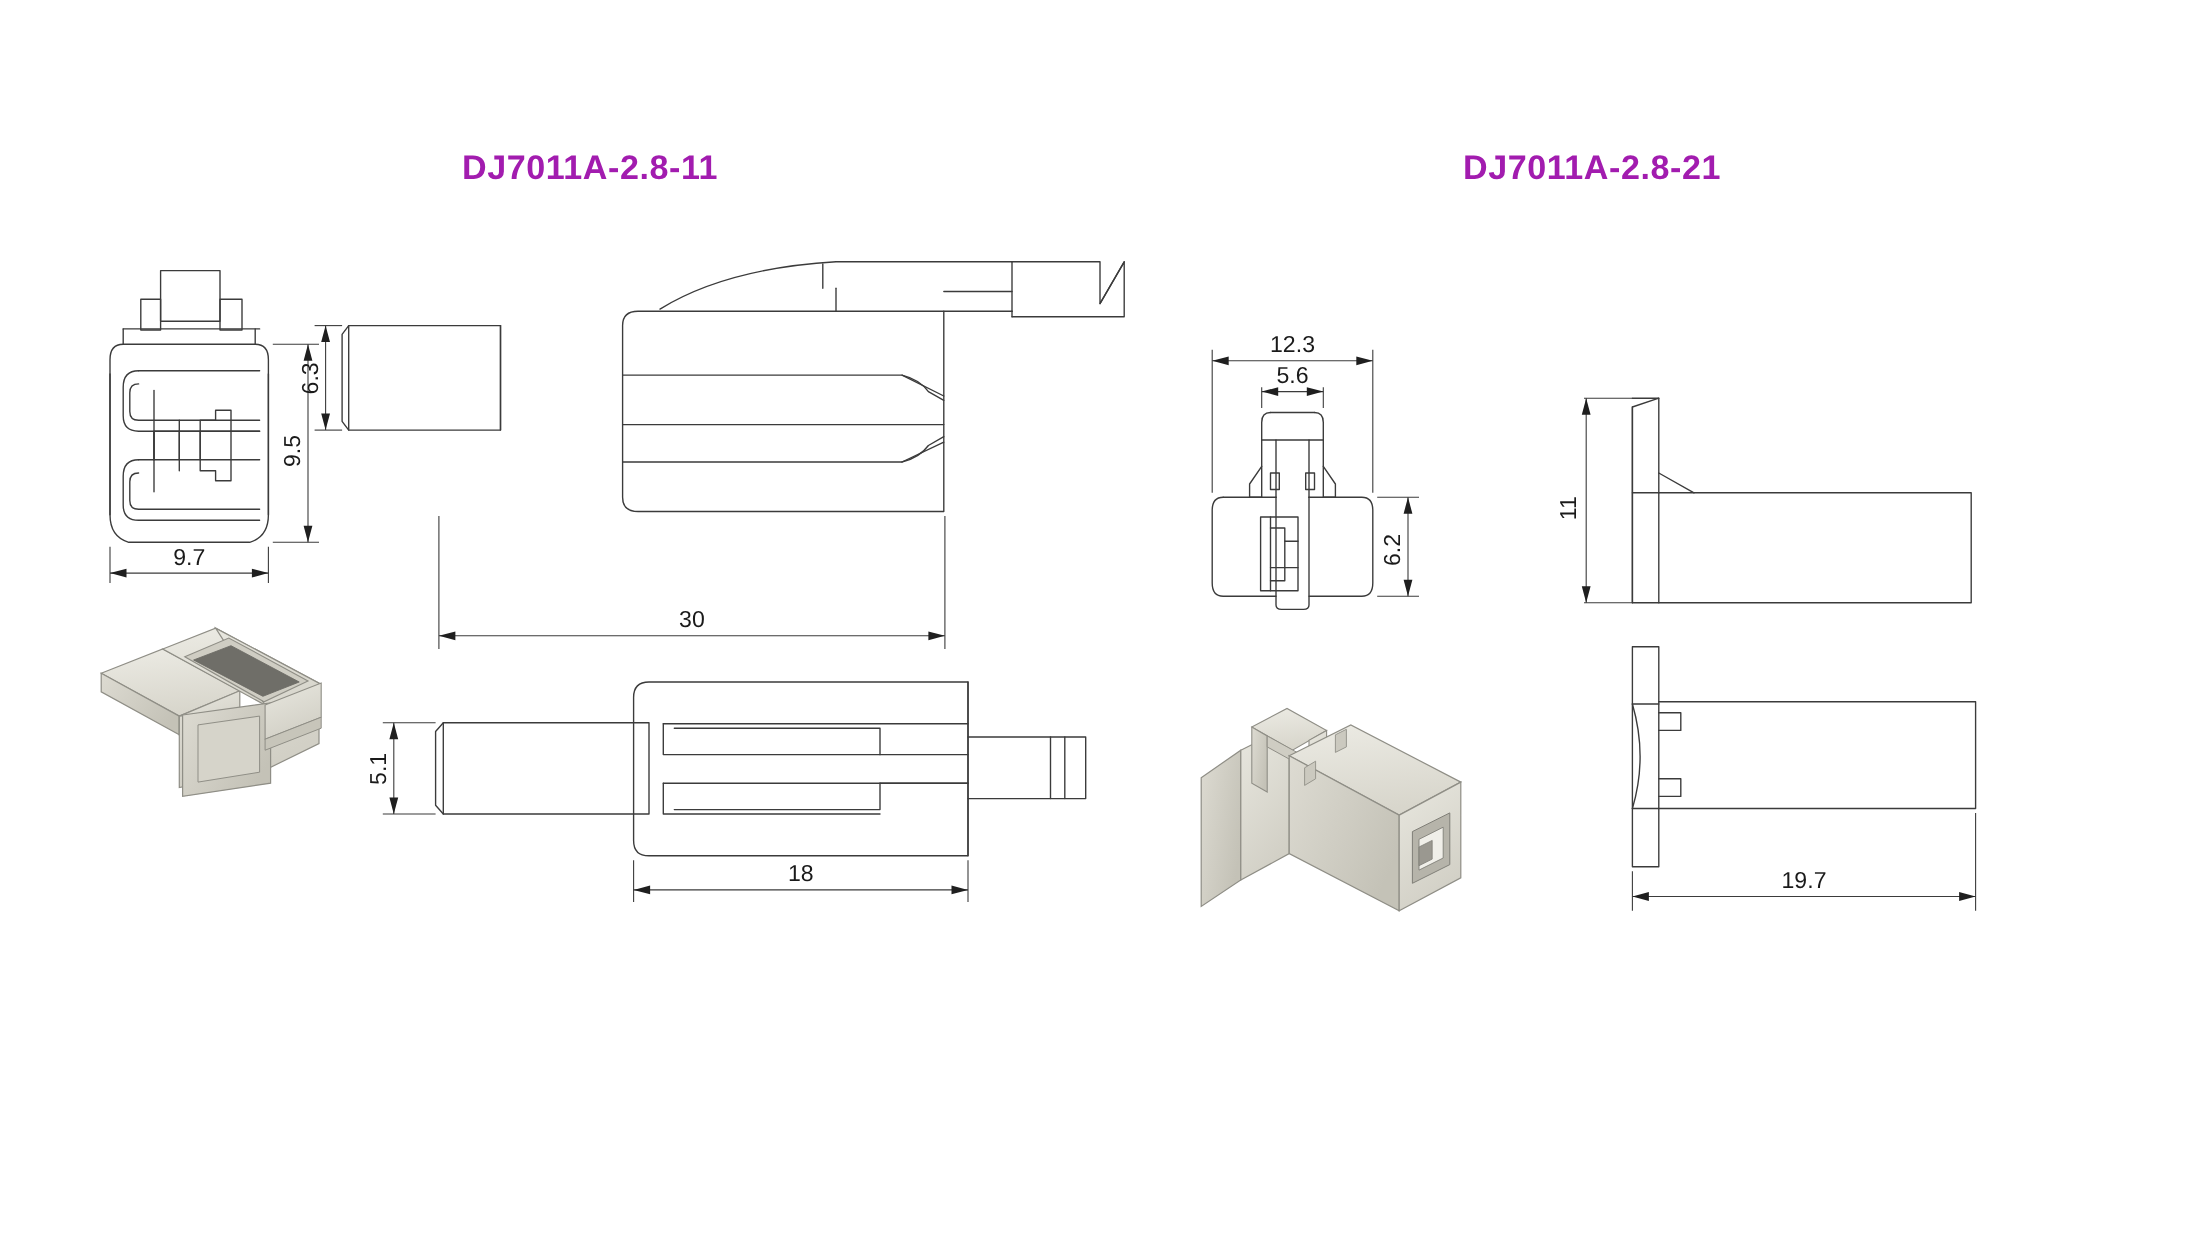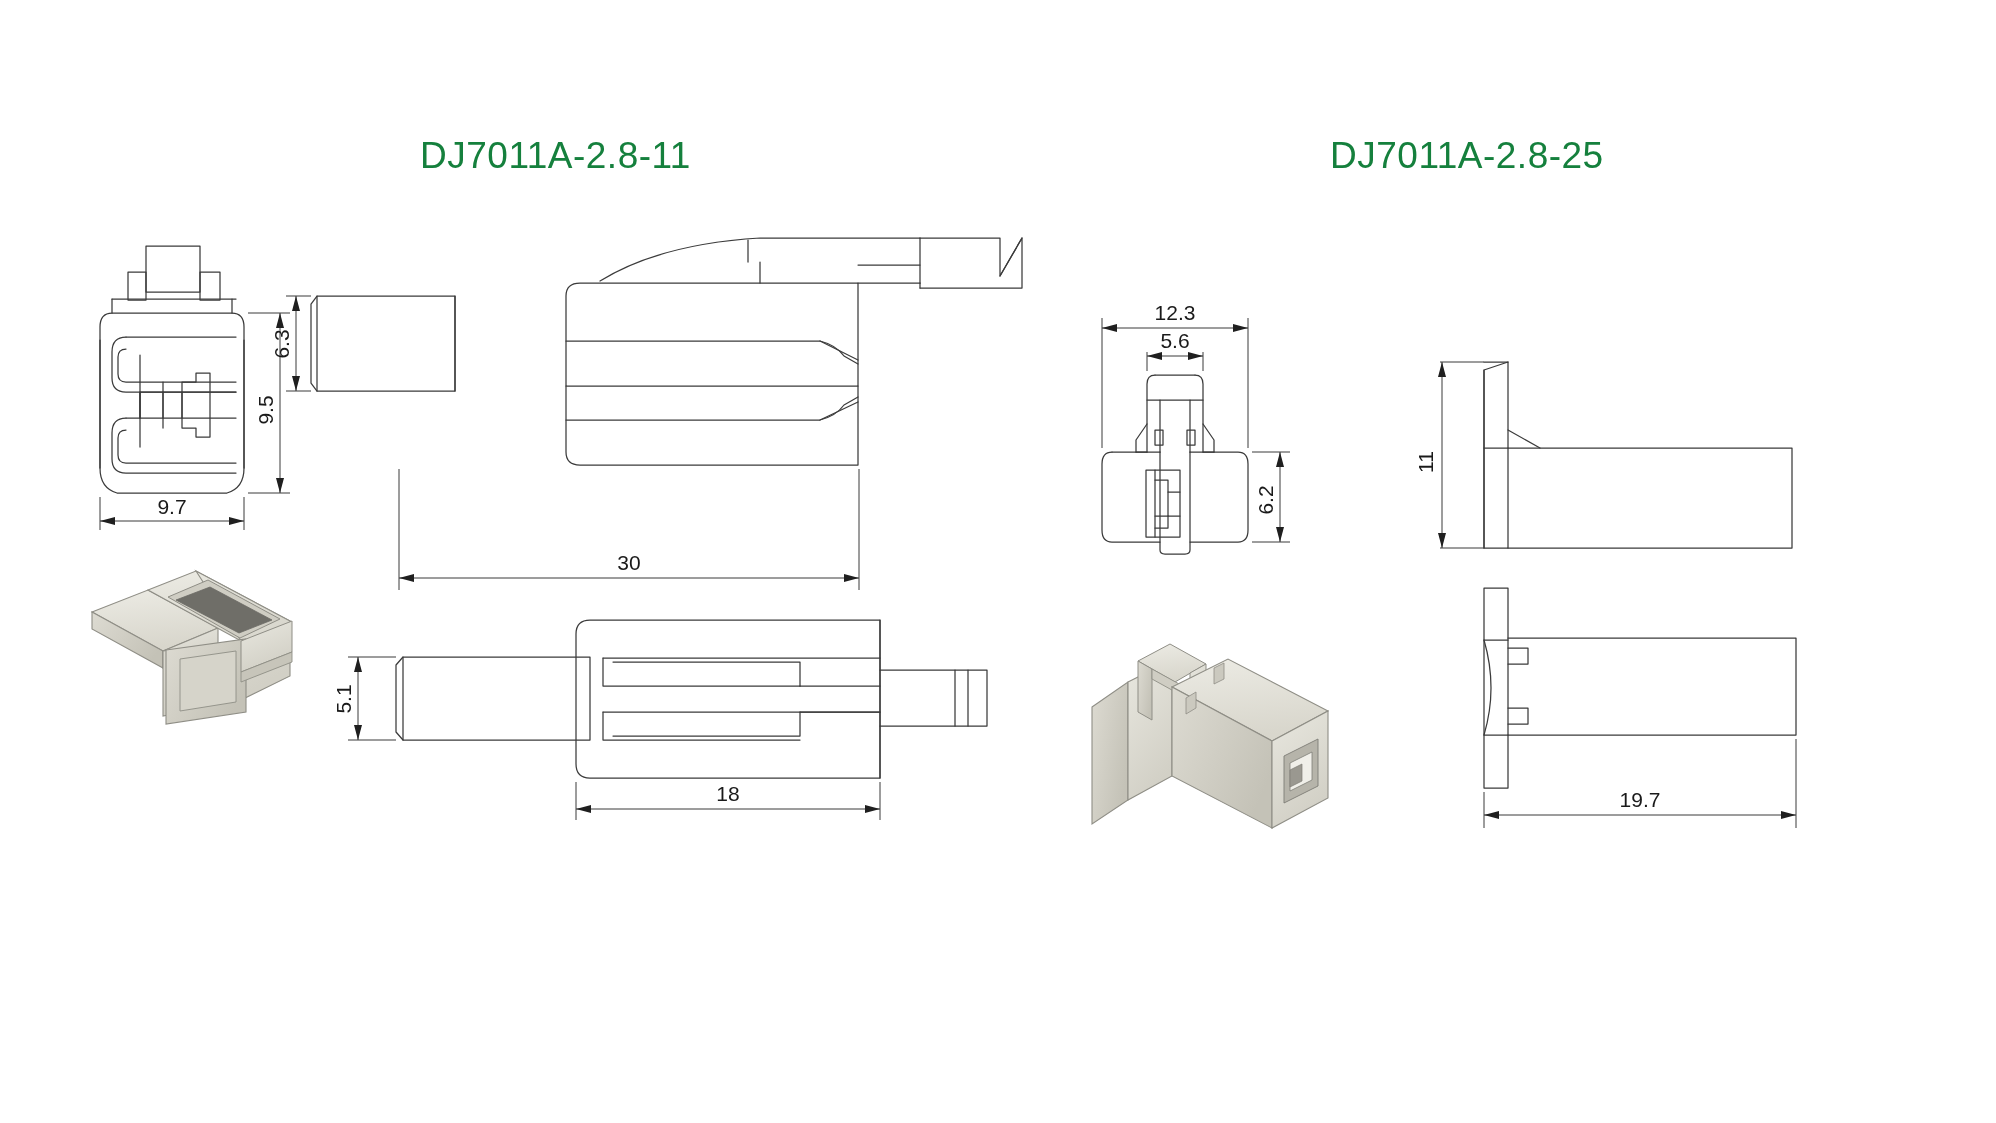--- a/index.html
+++ b/index.html
@@ -24,11 +24,11 @@
   .title {
     position: absolute;
     font-family: "Liberation Sans", sans-serif;
-    font-size: 37px;
+    font-size: 31px;
     letter-spacing: 0.5px;
-    color: #15803d;
+    color: #a21caf;
     white-space: nowrap;
-    font-weight: 400;
+    font-weight: 700;
   }
   #title-left  { left: 420px;  top: 135px; }
   #title-right { left: 1330px; top: 135px; }

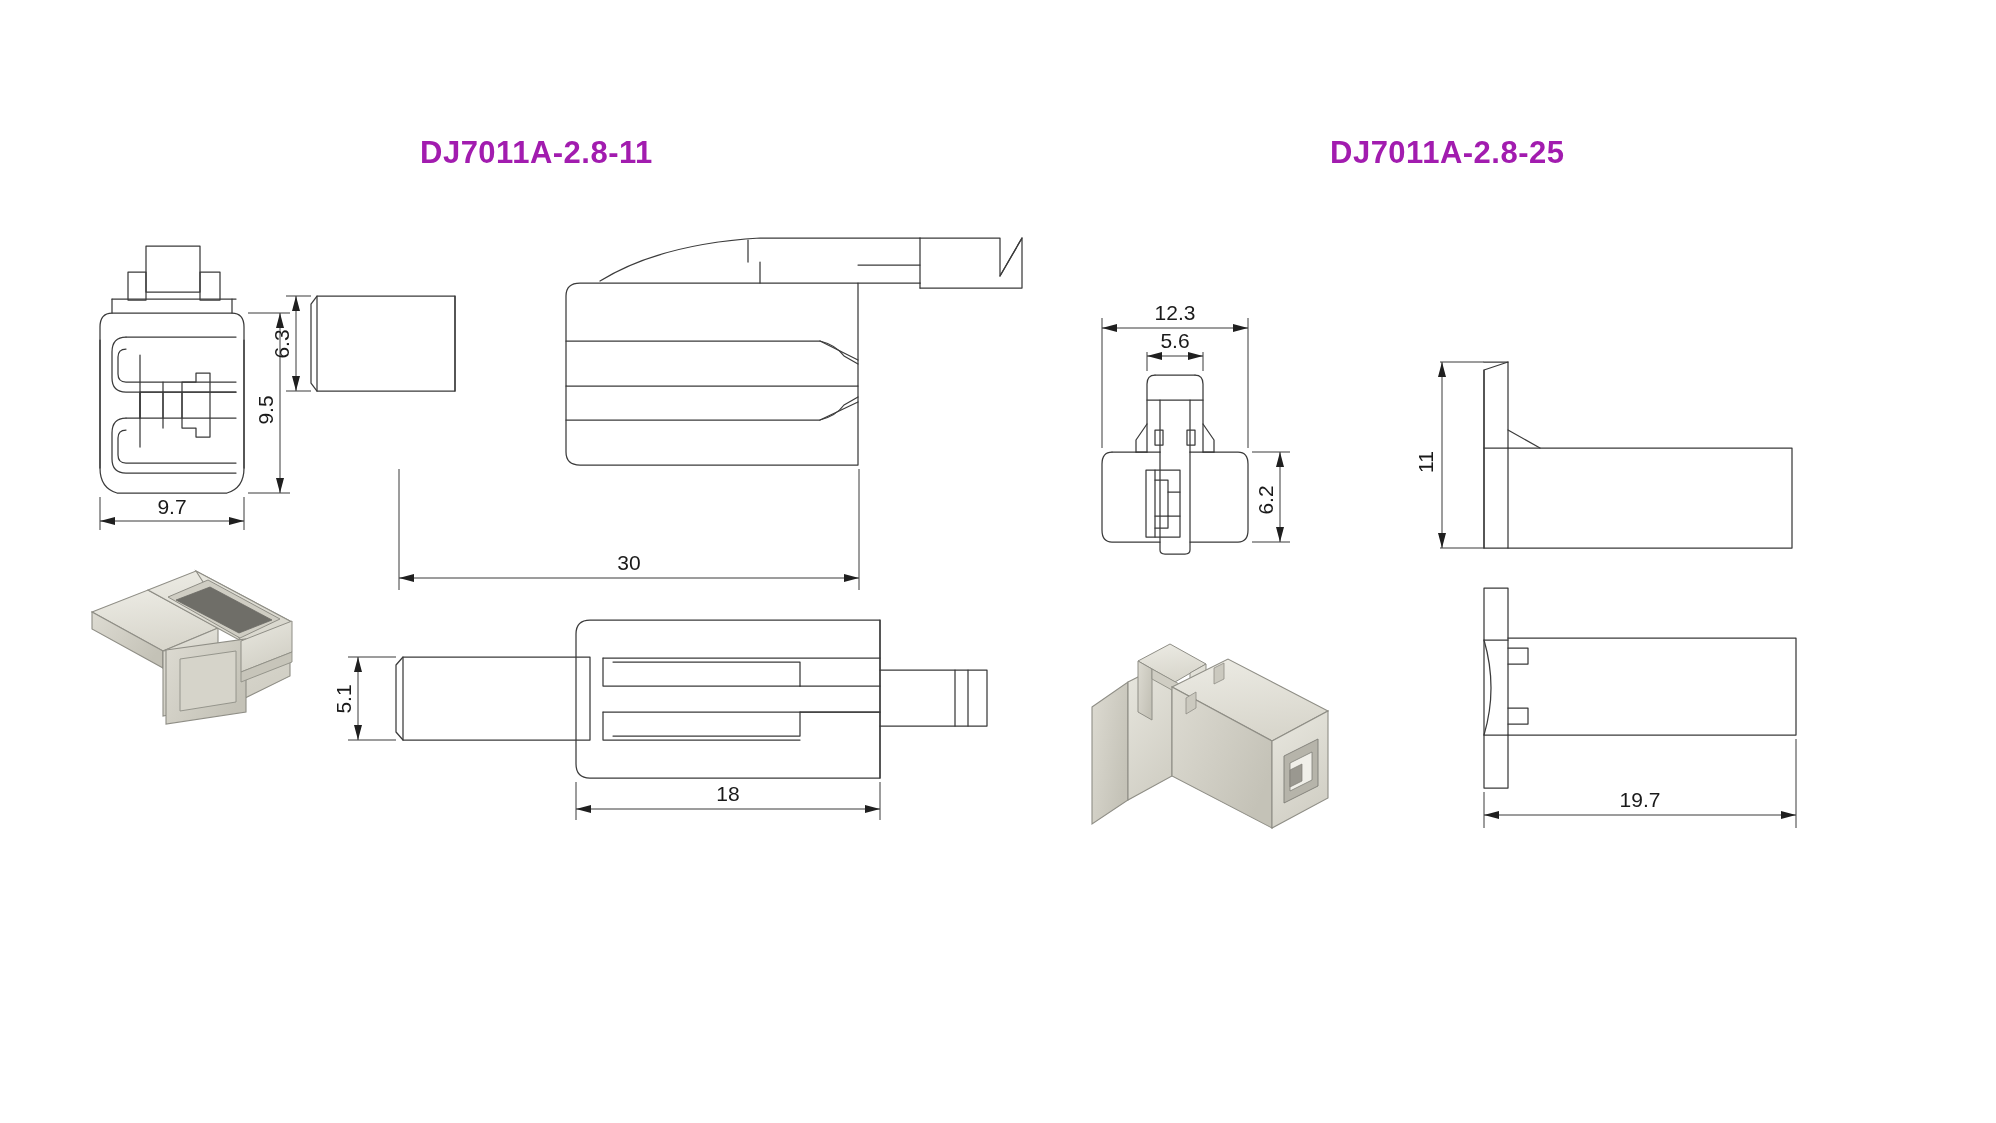--- a/index.html
+++ b/index.html
@@ -57,7 +57,7 @@
 <div id="sheet">
 
   <div class="title" id="title-left">DJ7011A-2.8-11</div>
-  <div class="title" id="title-right">DJ7011A-2.8-25</div>
+  <div class="title" id="title-right">DJ7011A-2.8-21</div>
 
   <svg class="dwg" viewBox="0 0 1996 1123">
     <defs>

